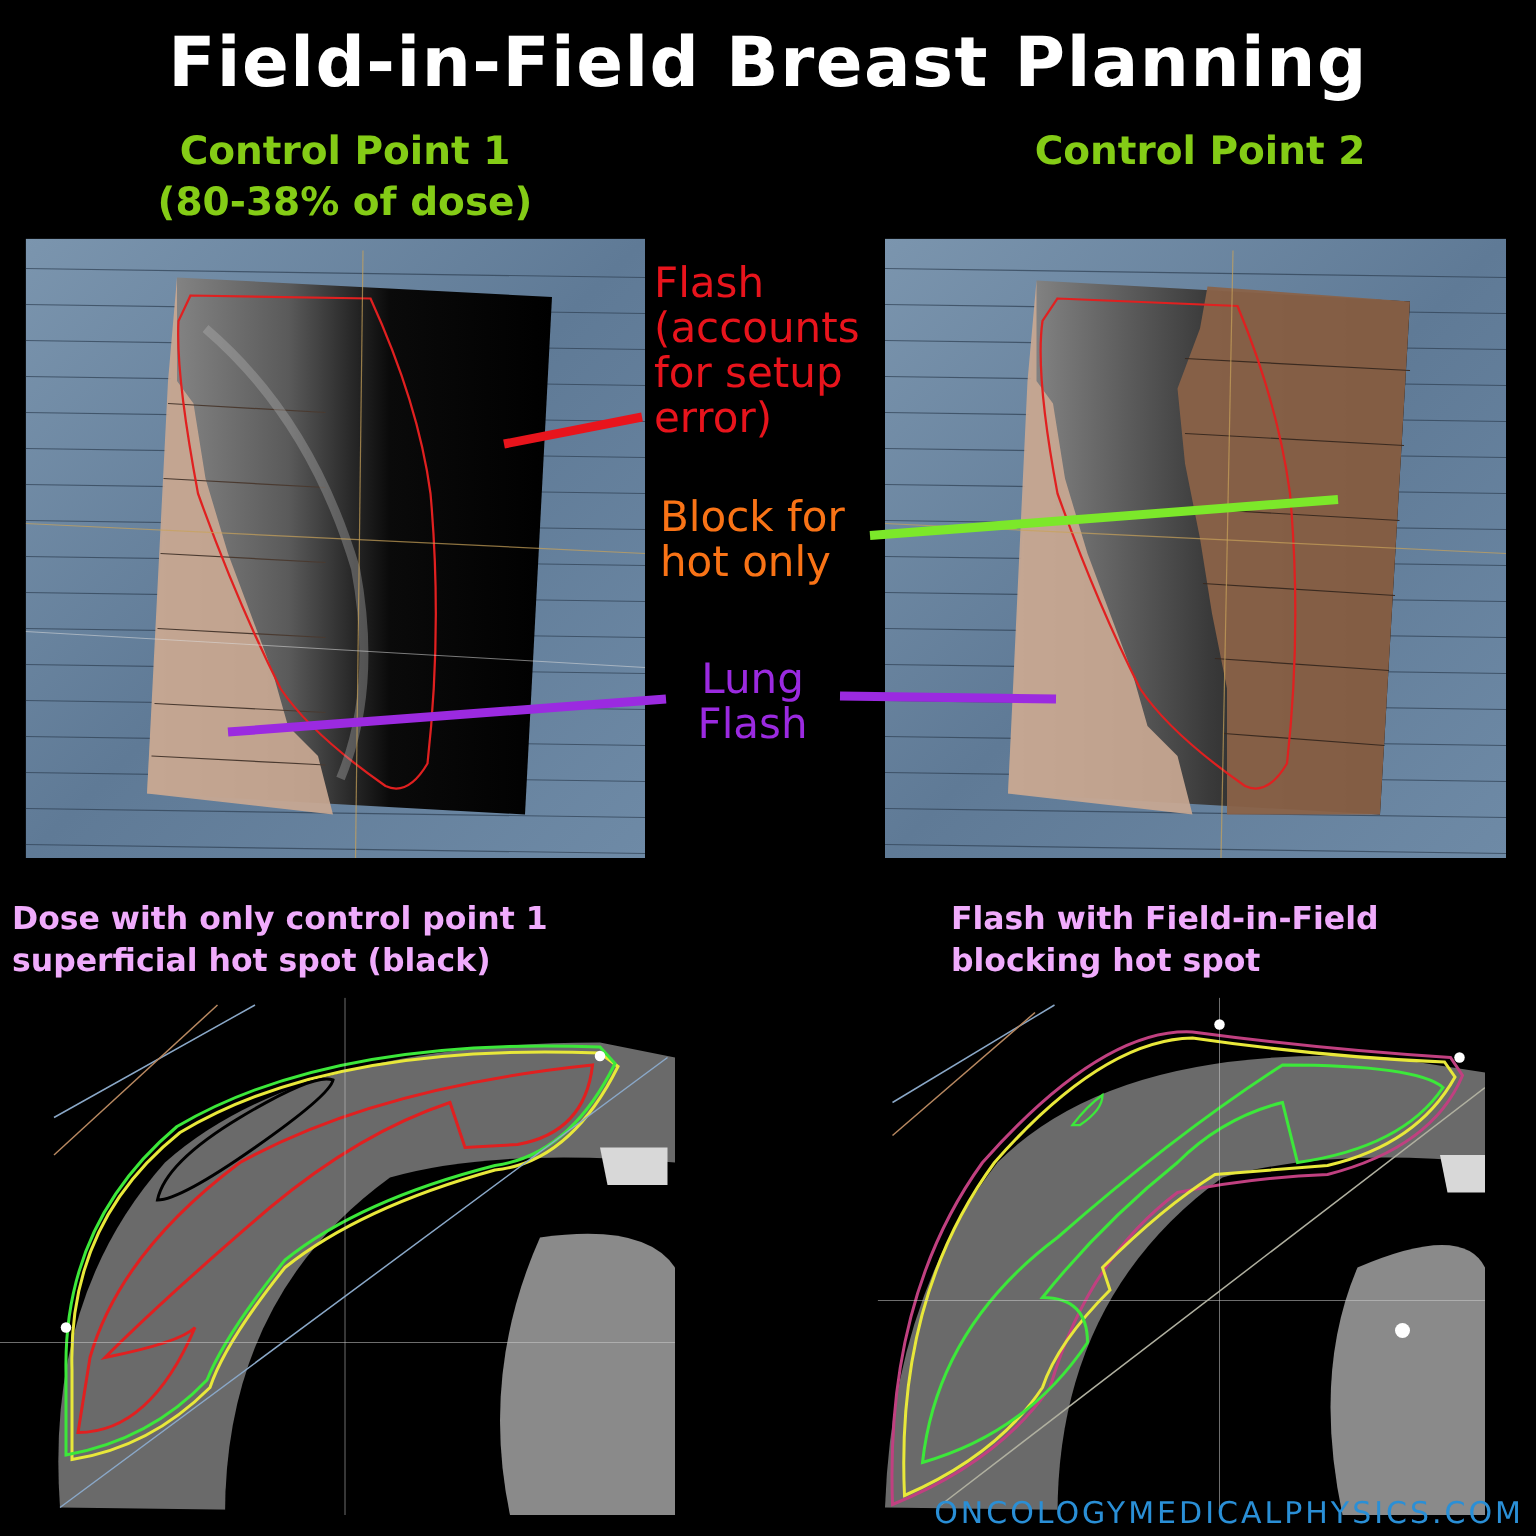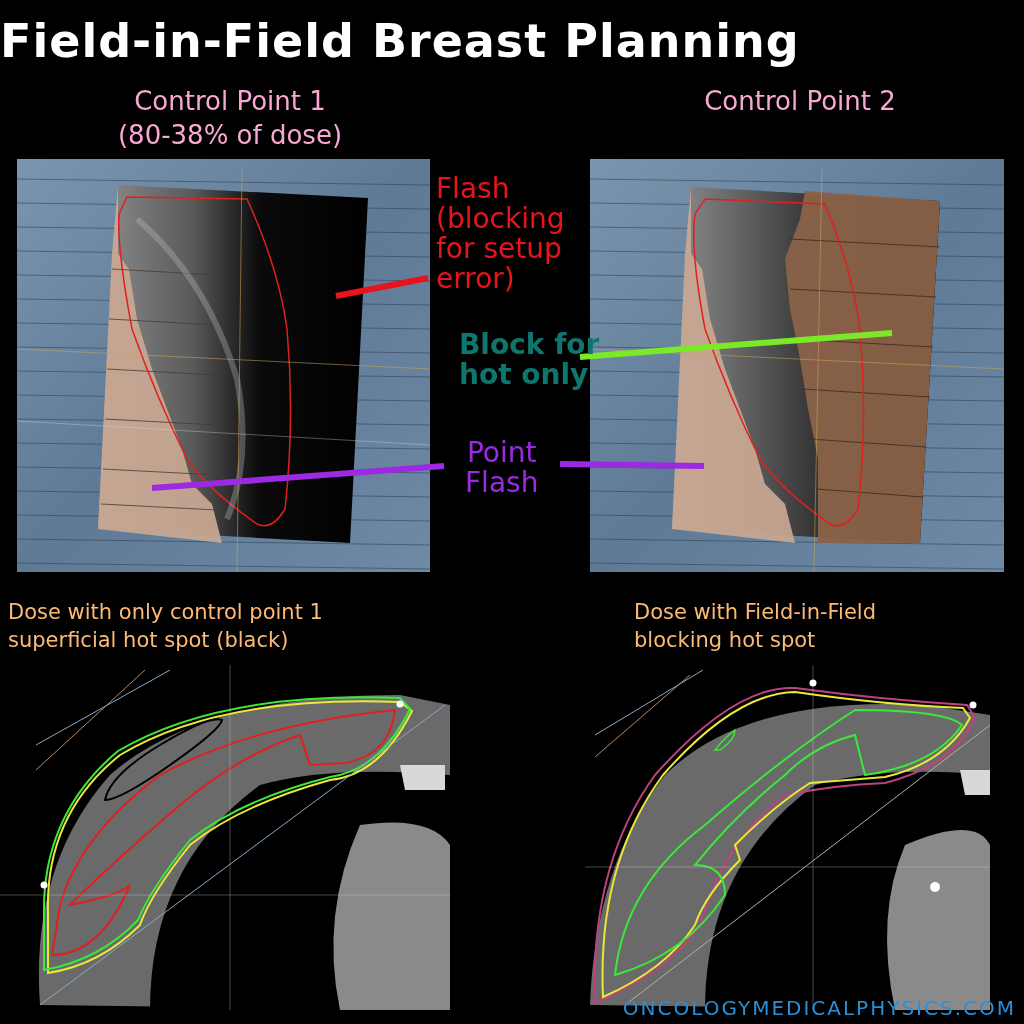--- a/index.html
+++ b/index.html
@@ -4,7 +4,7 @@
 <style>
   html, body { margin: 0; padding: 0; background: #000; }
   body { width: 1024px; height: 1024px; position: relative; overflow: hidden; font-family: "DejaVu Sans", sans-serif; }
-  .title { position: absolute; left: 0; top: 14px; width: 1024px; text-align: left; color: #fff; font-size: 46px; font-weight: bold; letter-spacing: 1px; }
+  .title { position: absolute; left: 0; top: 14px; width: 1024px; text-align: center; color: #fff; font-size: 46px; font-weight: bold; letter-spacing: 1px; }
   .cp-label { position: absolute; color: #f9a8d4; font-size: 26px; text-align: center; line-height: 34px; }
   .panel { position: absolute; overflow: hidden; }
   .annot { position: absolute; font-size: 28px; line-height: 30px; }

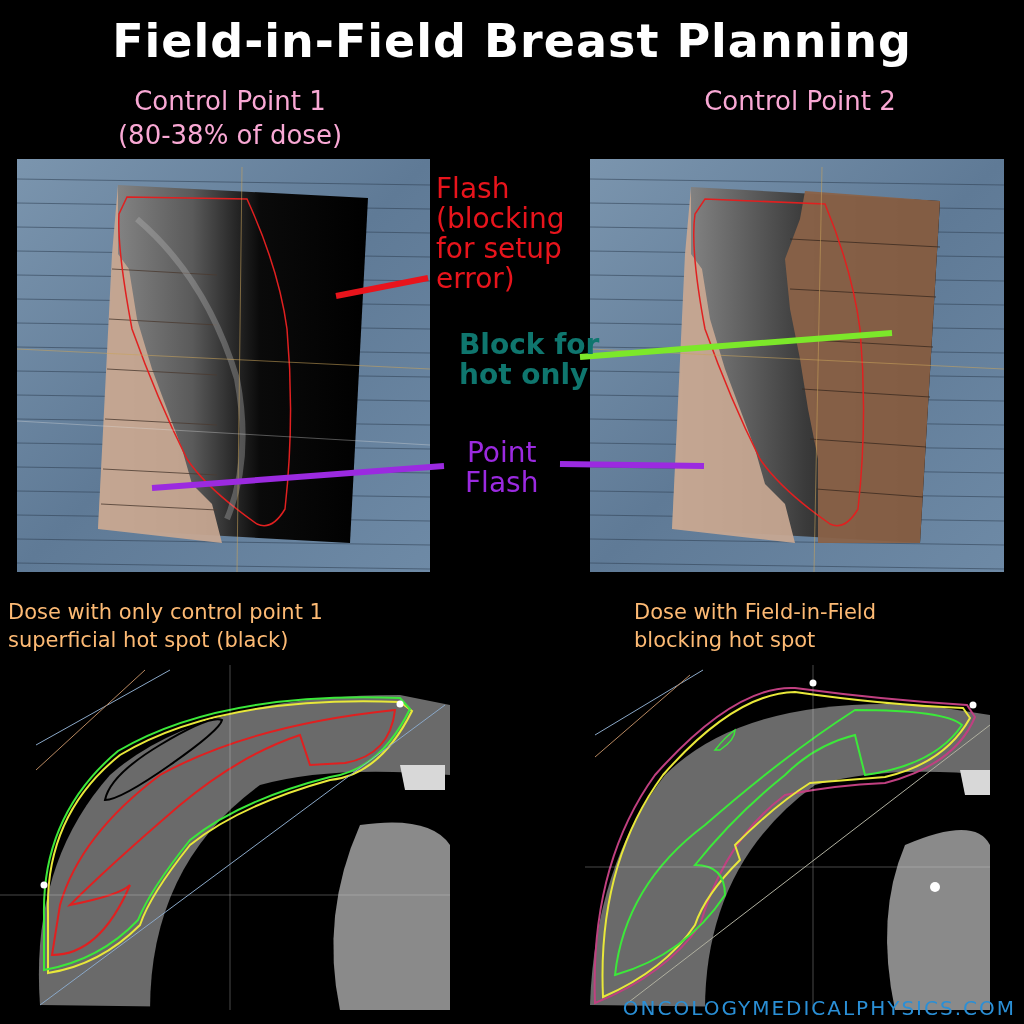--- a/index.html
+++ b/index.html
@@ -5,7 +5,7 @@
   html, body { margin: 0; padding: 0; background: #000; }
   body { width: 1024px; height: 1024px; position: relative; overflow: hidden; font-family: "DejaVu Sans", sans-serif; }
   .title { position: absolute; left: 0; top: 14px; width: 1024px; text-align: center; color: #fff; font-size: 46px; font-weight: bold; letter-spacing: 1px; }
-  .cp-label { position: absolute; color: #f9a8d4; font-size: 26px; text-align: center; line-height: 34px; }
+  .cp-label { position: absolute; color: #84cc16; font-size: 26px; text-align: center; line-height: 34px; font-weight: bold; }
   .panel { position: absolute; overflow: hidden; }
   .annot { position: absolute; font-size: 28px; line-height: 30px; }
   .dose-label { position: absolute; color: #fdba74; font-size: 21px; line-height: 28px; font-weight: normal; }

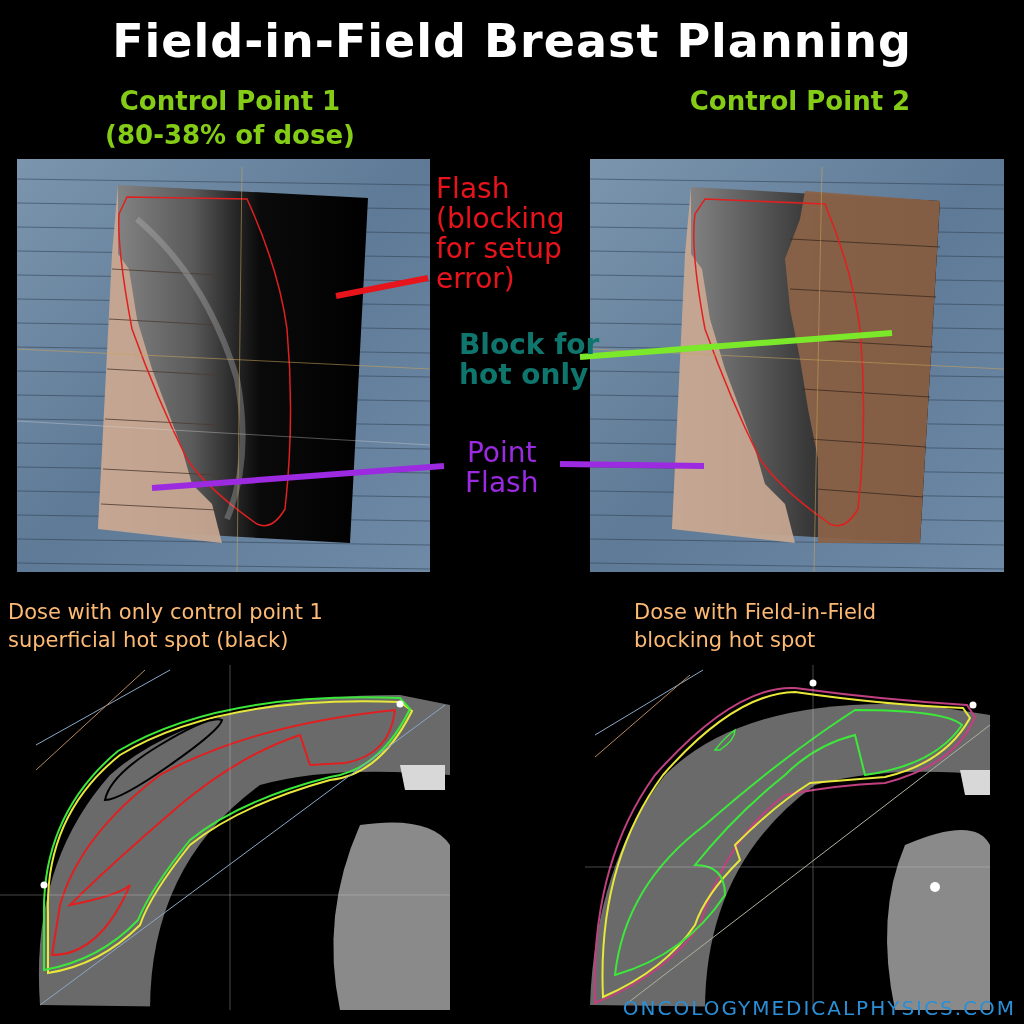--- a/index.html
+++ b/index.html
@@ -138,7 +138,7 @@
 
 <div class="annot" style="left:436px; top:174px; color:#e8141c;">
   <div>Flash</div>
-  <div>(blocking</div>
+  <div>(accounts</div>
   <div>for setup</div>
   <div>error)</div>
 </div>

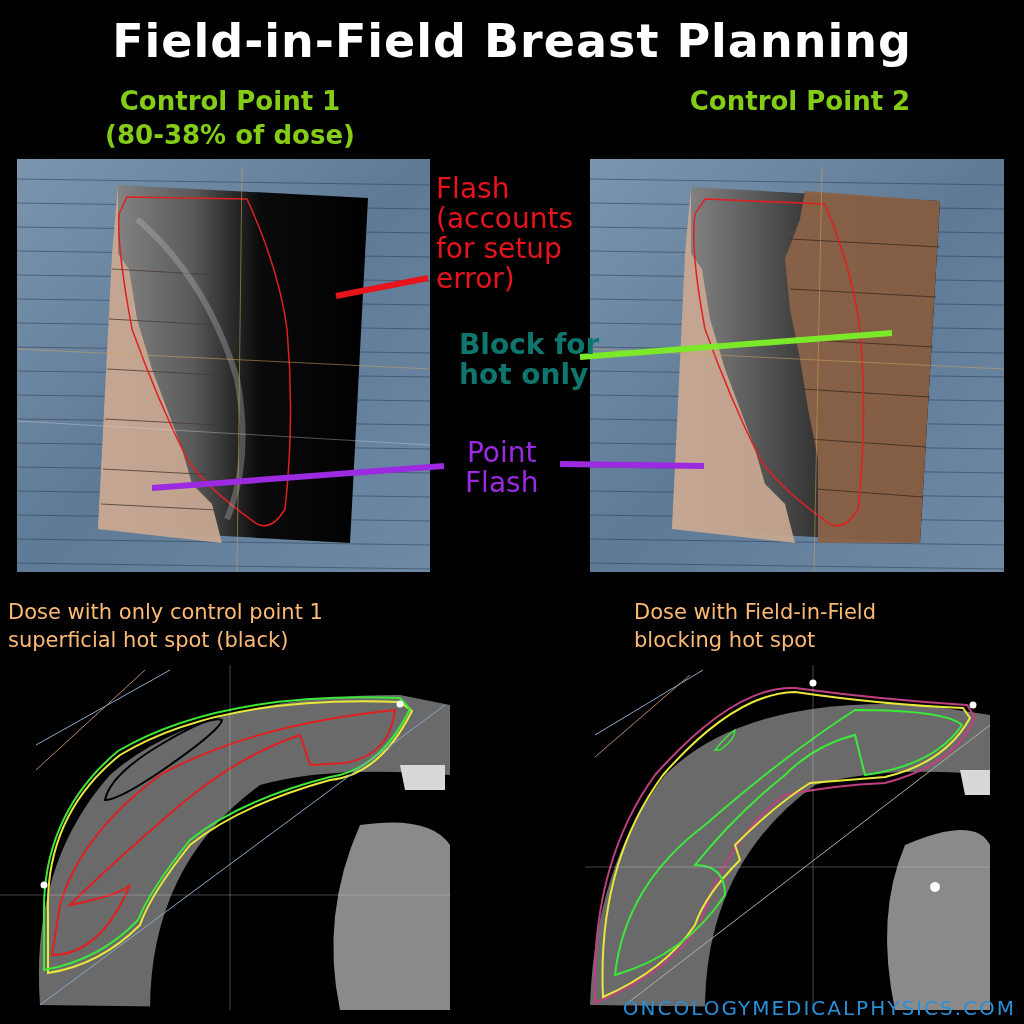--- a/index.html
+++ b/index.html
@@ -142,7 +142,7 @@
   <div>for setup</div>
   <div>error)</div>
 </div>
-<div class="annot" style="left:440px; top:330px; color:#0f766e; font-weight:bold;margin-left:19px;">
+<div class="annot" style="left:440px; top:330px; color:#f97316; font-weight:normal;">
   <div>Block for</div>
   <div>hot only</div>
 </div>

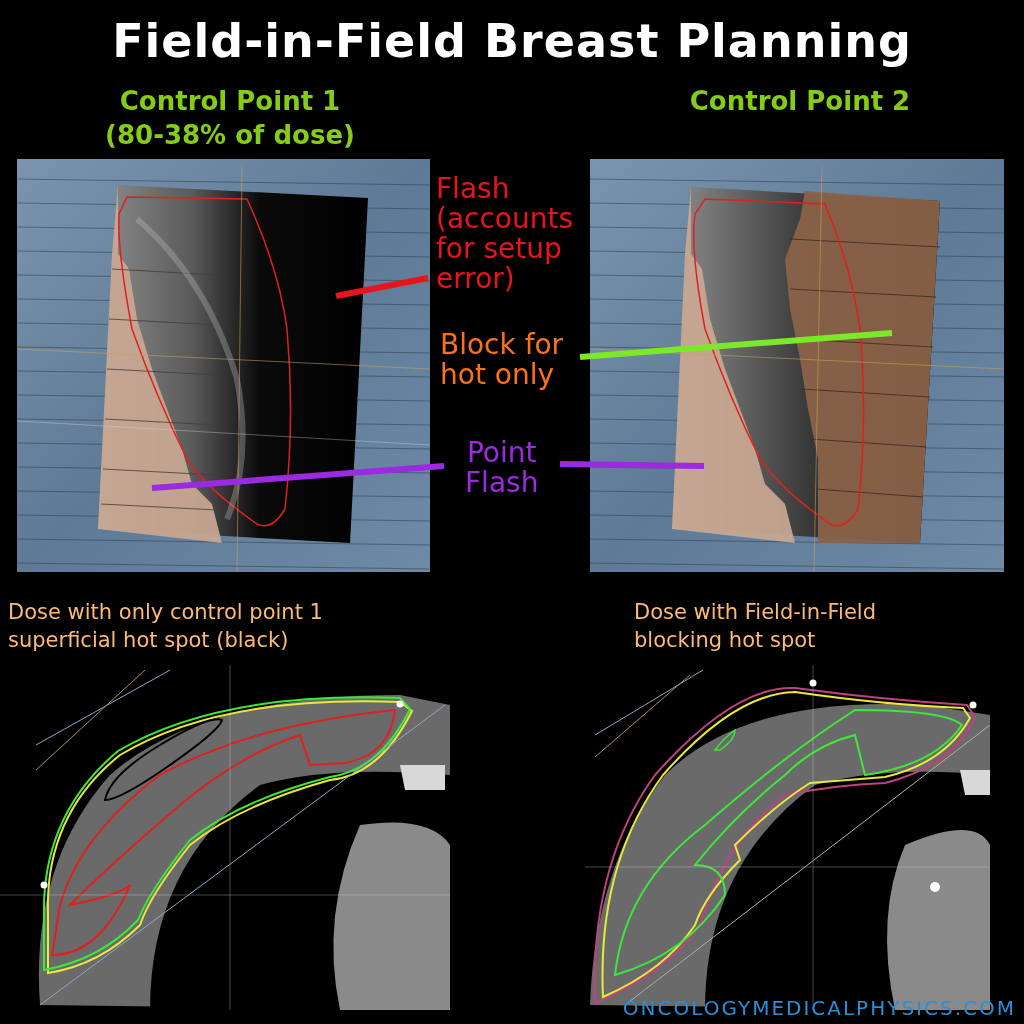--- a/index.html
+++ b/index.html
@@ -147,7 +147,7 @@
   <div>hot only</div>
 </div>
 <div class="annot" style="left:465px; top:438px; color:#9b2ae0; text-align:center;">
-  <div>Point</div>
+  <div>Lung</div>
   <div>Flash</div>
 </div>
 

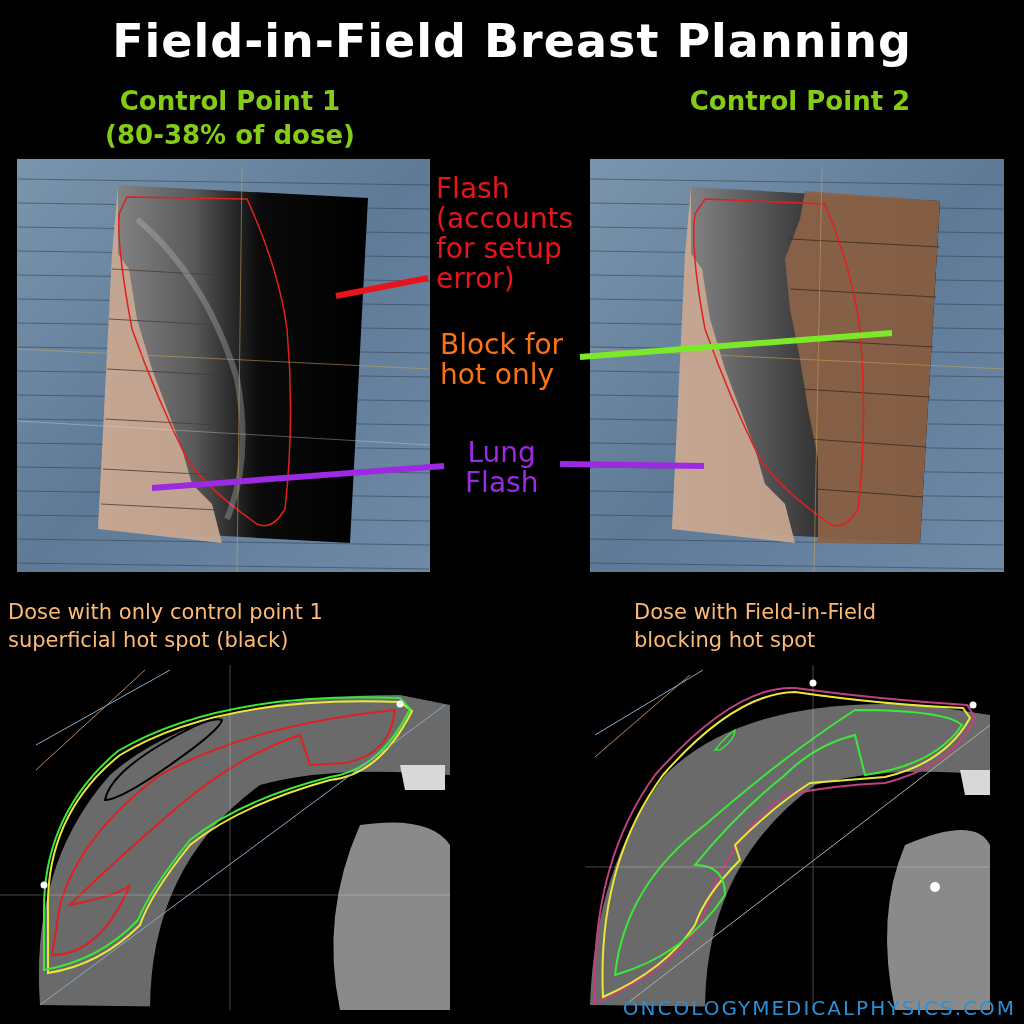--- a/index.html
+++ b/index.html
@@ -8,7 +8,7 @@
   .cp-label { position: absolute; color: #84cc16; font-size: 26px; text-align: center; line-height: 34px; font-weight: bold; }
   .panel { position: absolute; overflow: hidden; }
   .annot { position: absolute; font-size: 28px; line-height: 30px; }
-  .dose-label { position: absolute; color: #fdba74; font-size: 21px; line-height: 28px; font-weight: normal; }
+  .dose-label { position: absolute; color: #f0abfc; font-size: 21px; line-height: 28px; font-weight: bold; }
   .footer { position: absolute; right: 8px; bottom: 4px; color: #2a8fd6; font-size: 20px; font-weight: normal; letter-spacing: 2px; }
   svg { display: block; }
 </style>

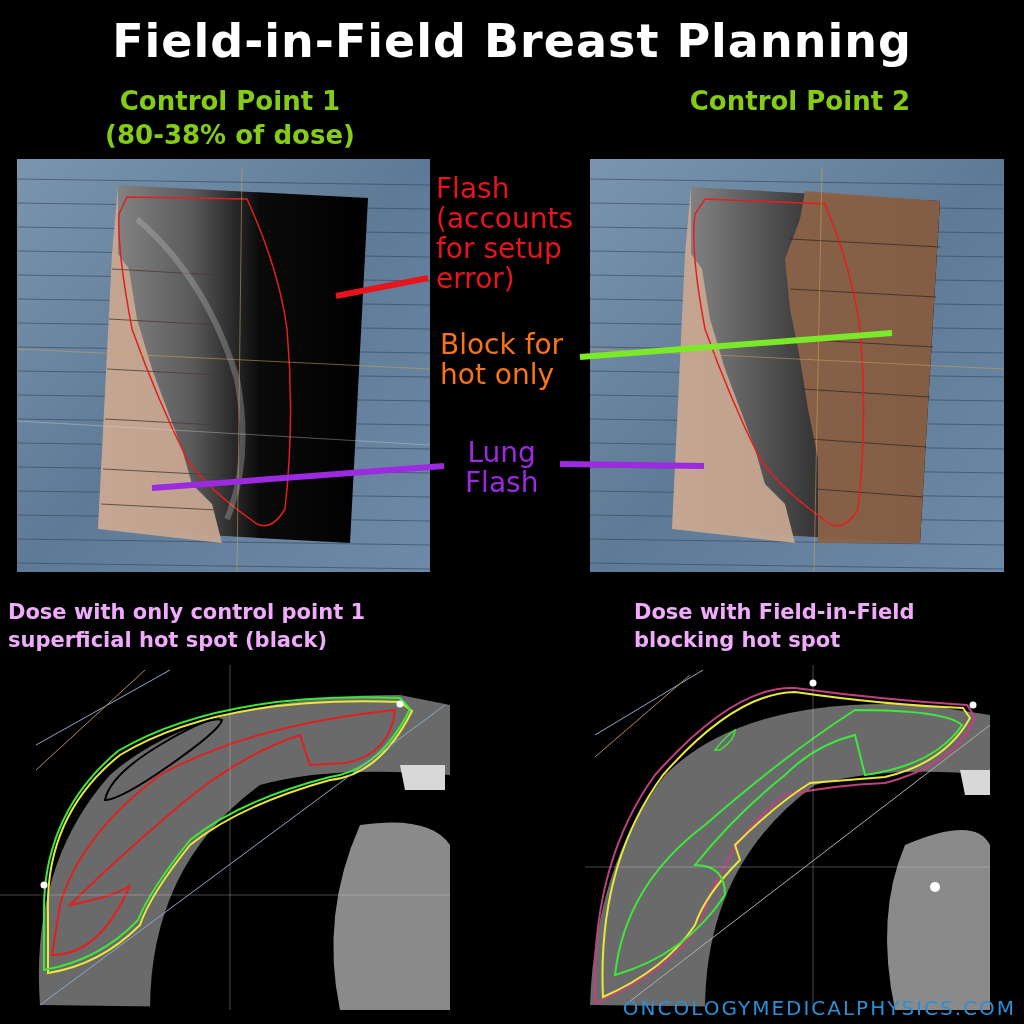--- a/index.html
+++ b/index.html
@@ -156,7 +156,7 @@
   <div>superficial hot spot (black)</div>
 </div>
 <div class="dose-label" style="left:634px; top:598px;">
-  <div>Dose with Field-in-Field</div>
+  <div>Flash with Field-in-Field</div>
   <div>blocking hot spot</div>
 </div>
 

